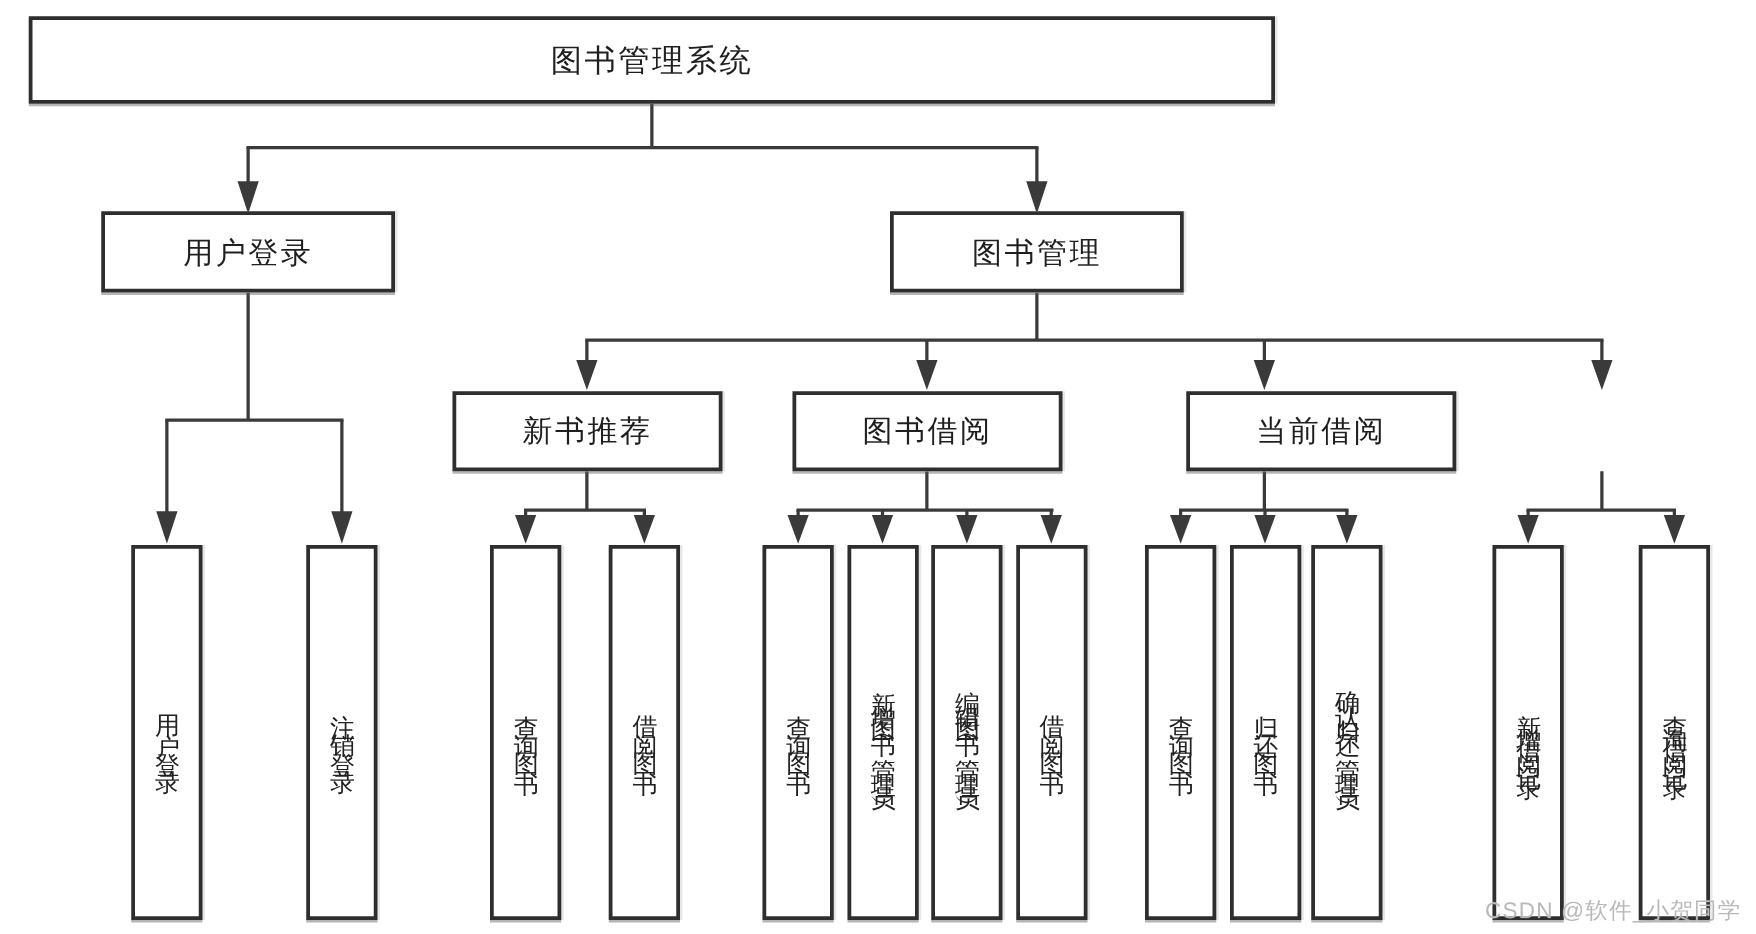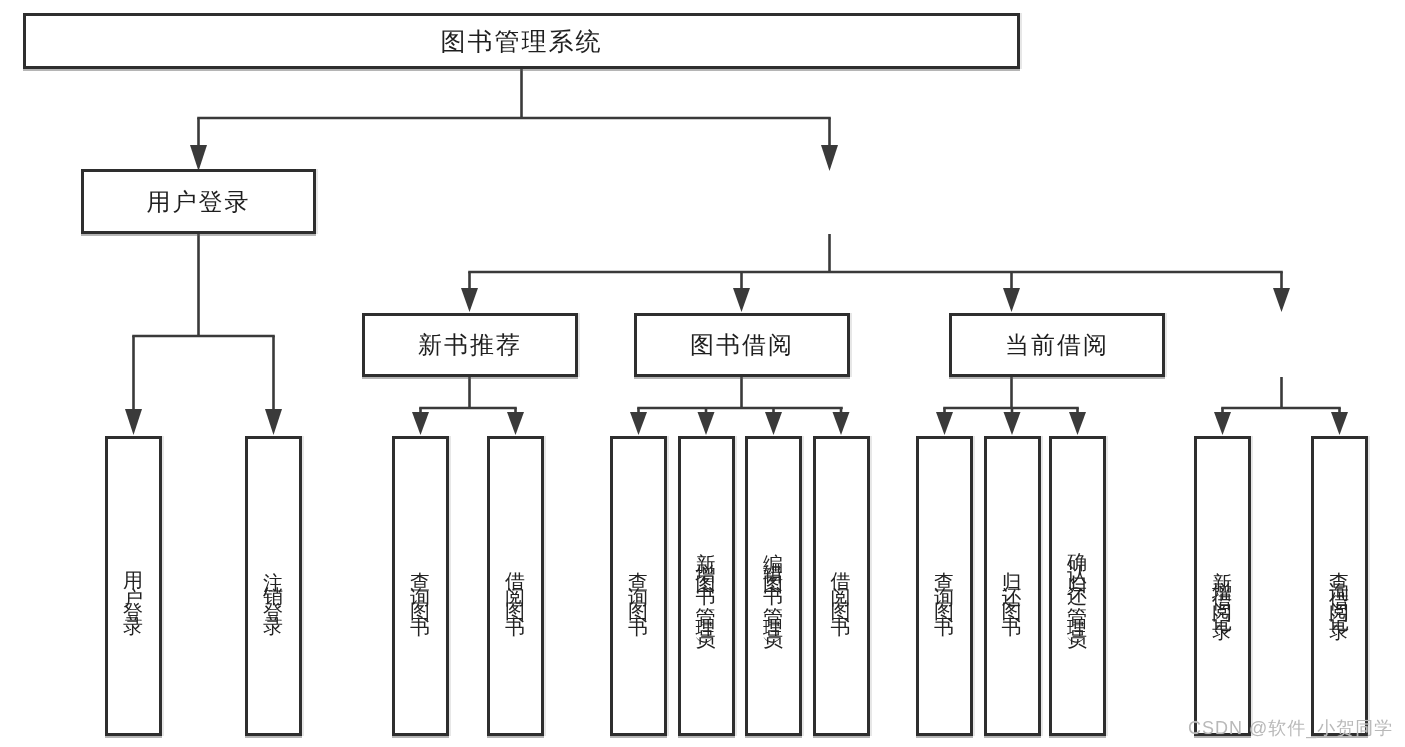--- a/index.html
+++ b/index.html
@@ -25,7 +25,7 @@
   }
   .node .lbl{white-space:nowrap;}
   .h-node .lbl{font-size:24px;letter-spacing:2px;}
-  .root{left:23px;top:13px;width:997px;height:56px;}
+  .root{left:23px;top:13px;width:997px;height:70px;}
   .root .lbl{font-size:25px;letter-spacing:2px;}
   .lvl1{top:169px;width:235px;height:65px;}
   .lvl2{top:313px;width:216px;height:64px;}

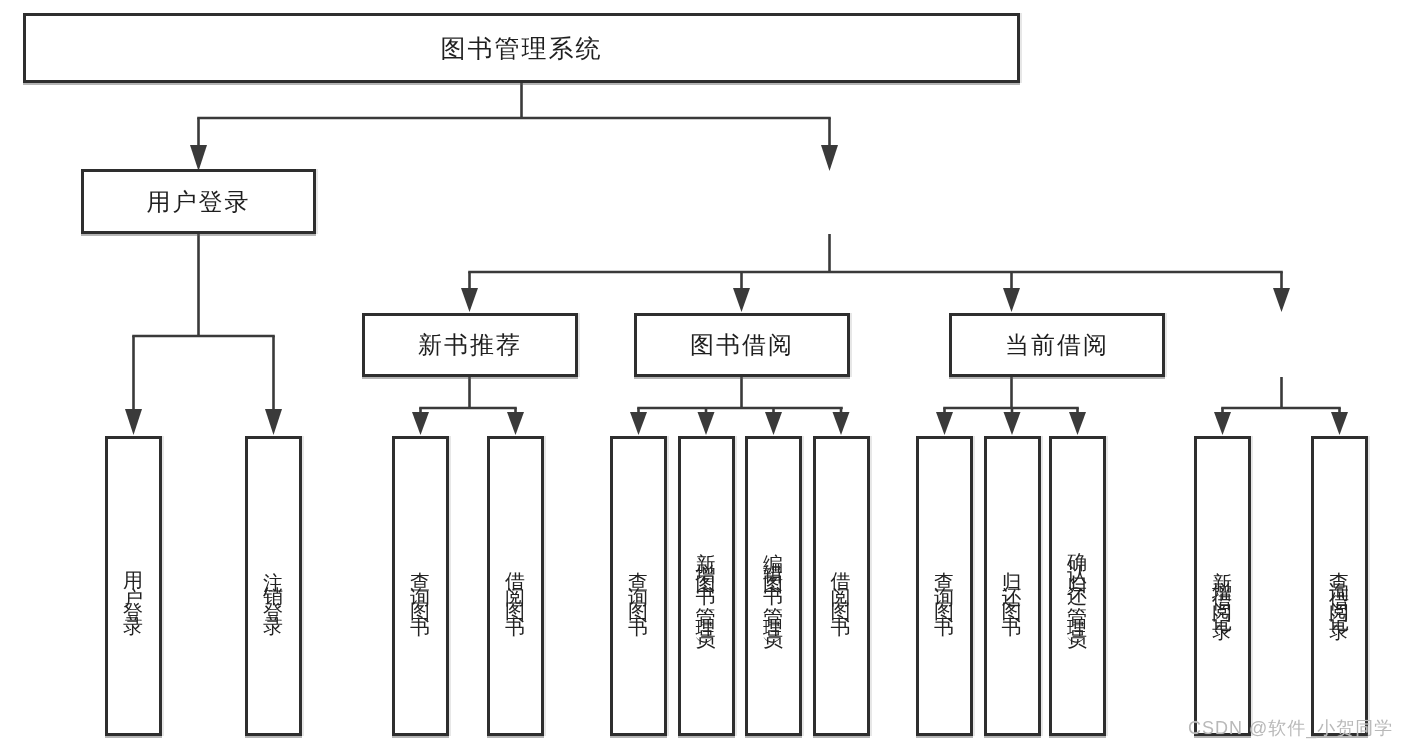--- a/index.html
+++ b/index.html
@@ -133,6 +133,9 @@
   <div class="node lvl1 h-node" style="left:81px;">
     <span class="lbl">用户登录</span>
   </div>
+  <div class="node lvl1 h-node" style="left:712px;">
+    <span class="lbl">图书管理</span>
+  </div>
 
   <div class="node lvl2 h-node" style="left:634px;">
     <span class="lbl">图书借阅</span>

